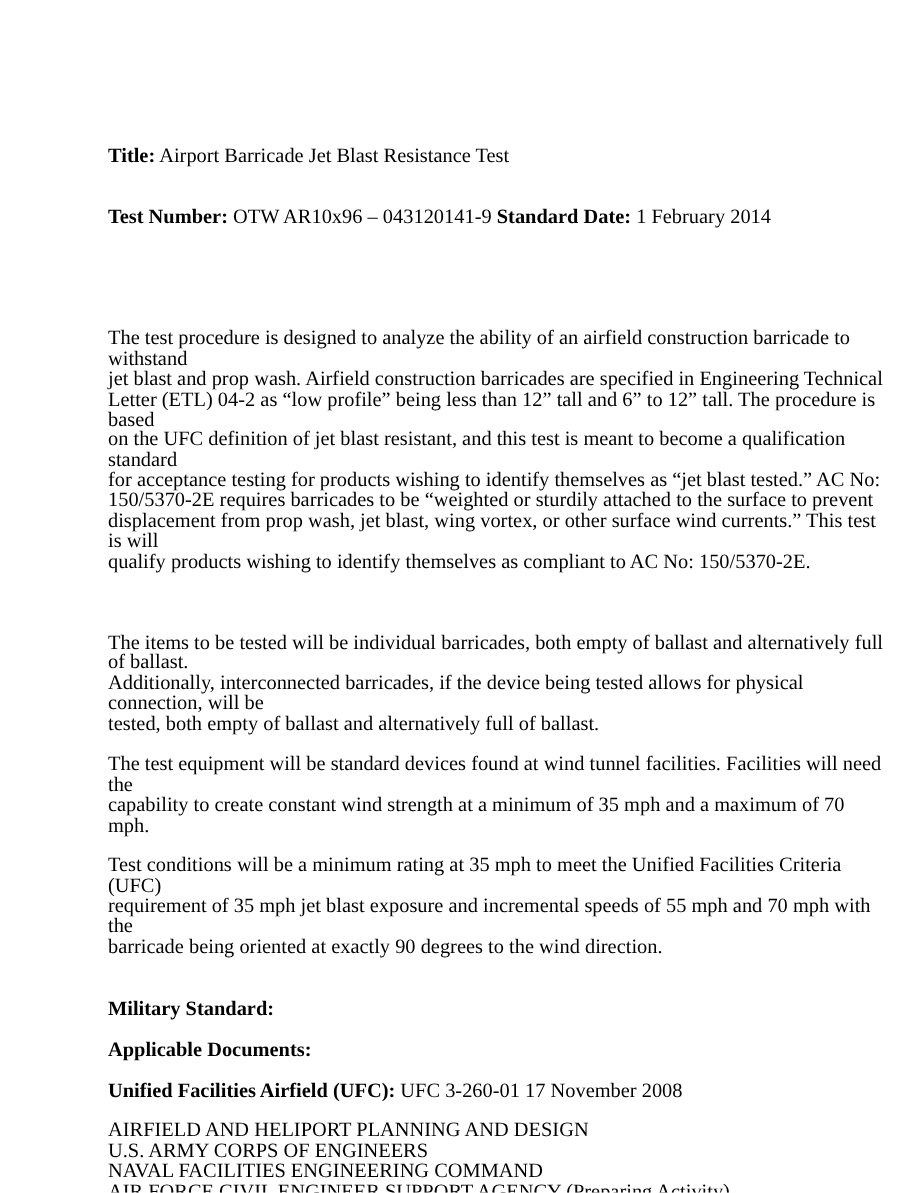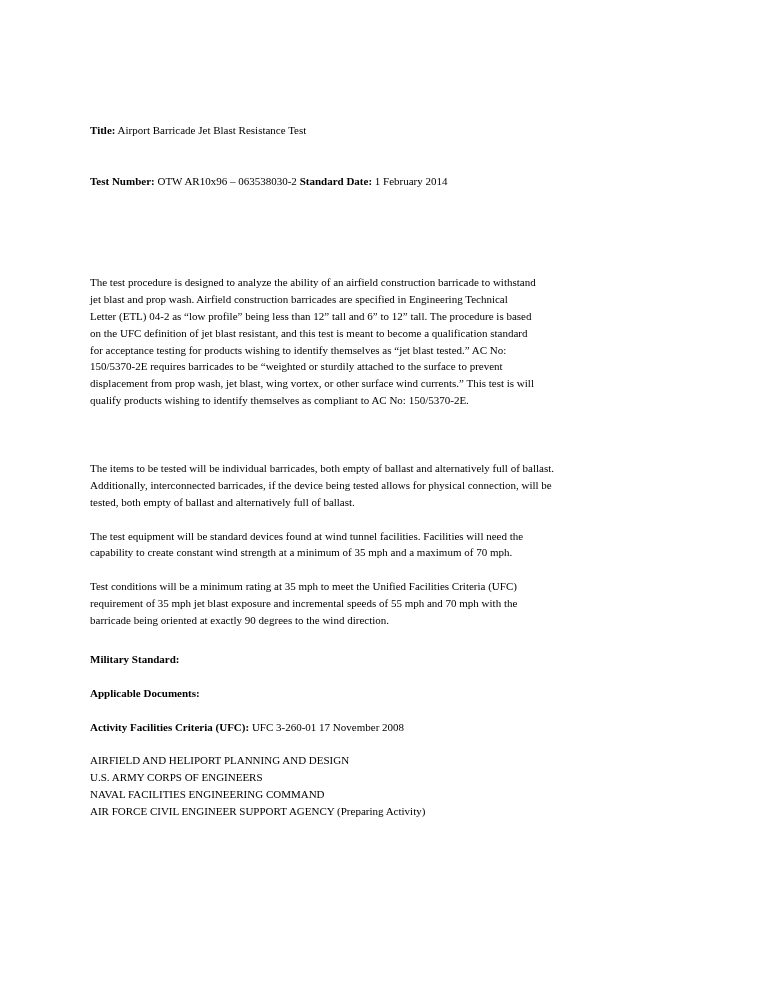--- a/index.html
+++ b/index.html
@@ -16,7 +16,7 @@
     box-sizing: border-box;
     padding: 88px 30px 0 90px;
     font-family: "Liberation Serif", "DejaVu Serif", serif;
-    font-size: 11px;
+    font-size: 17px;
     line-height: 16.9px;
     color: #000000;
   }

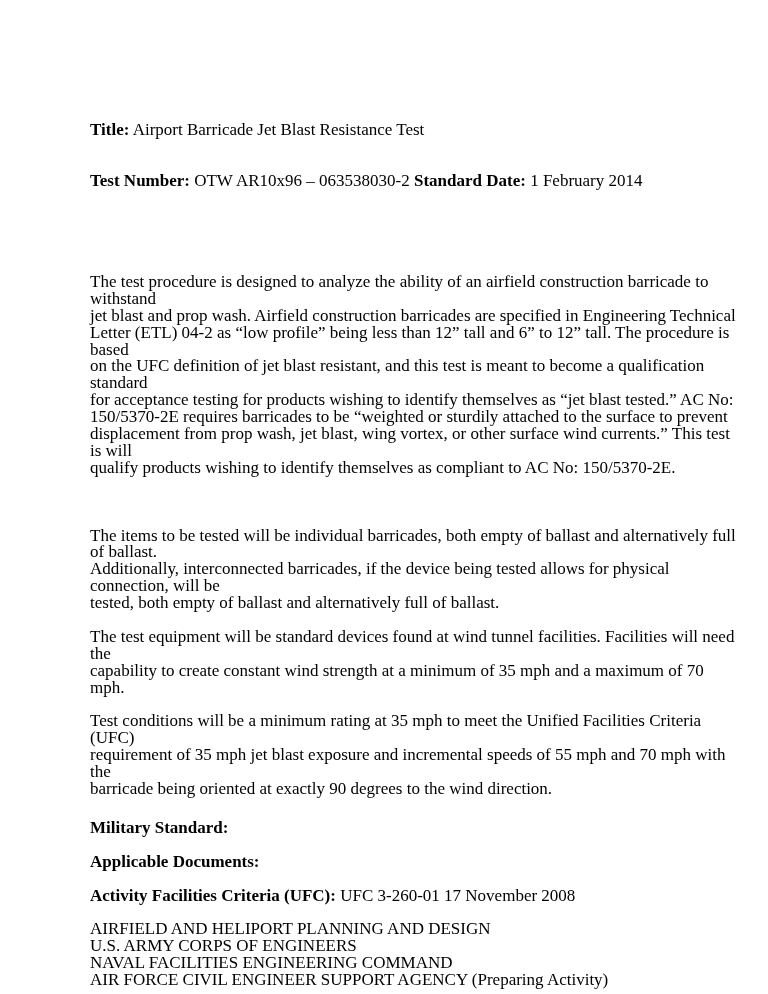--- a/index.html
+++ b/index.html
@@ -42,7 +42,7 @@
 
   <div class="block">
     <div class="tight"><b>Title:</b><span> Airport Barricade Jet Blast Resistance Test</span></div>
-    <div class="tight"><b>Test Number:</b><span> OTW AR10x96 – 063538030-2 </span><b>Standard Date:</b><span> 1 February 2014</span></div>
+    <div class="tight"><b>Test Number:</b><span> OTW AR10x96 – 043120141-9 </span><b>Standard Date:</b><span> 1 February 2014</span></div>
   </div>
 
   <div class="block">

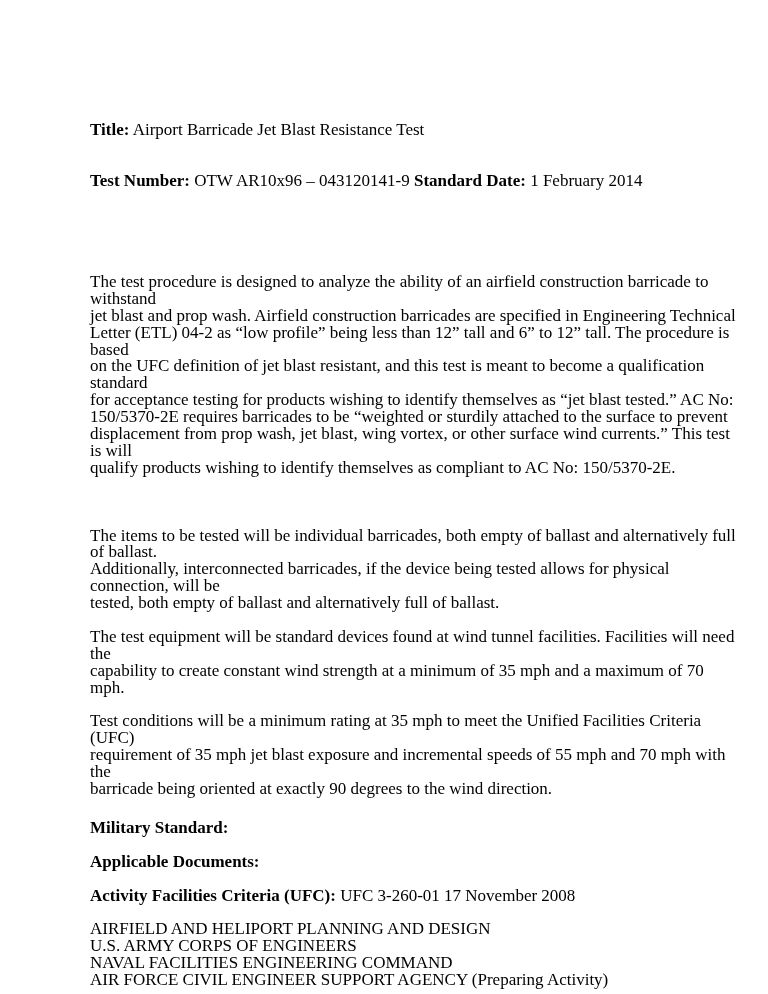--- a/index.html
+++ b/index.html
@@ -25,7 +25,7 @@
     white-space: pre-wrap;
   }
   .block-biggap {
-    margin-bottom: 22px;
+    margin-bottom: 35px;
   }
   .tight {
     margin: 0;

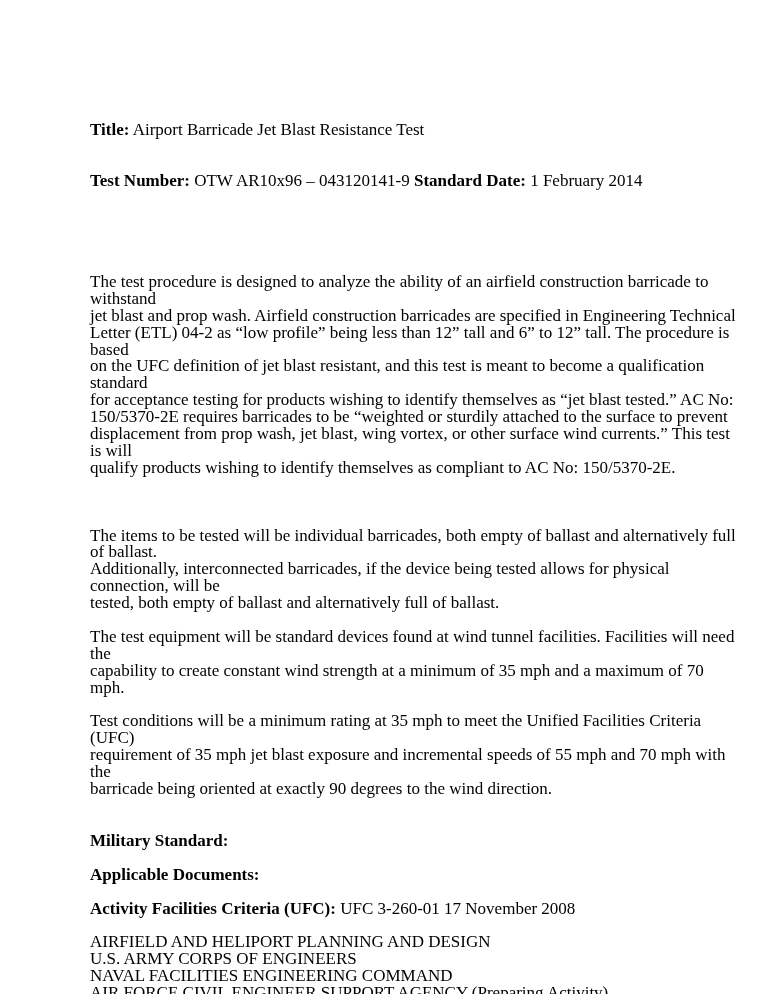--- a/index.html
+++ b/index.html
@@ -71,7 +71,7 @@
 
   <div class="block bold">Applicable Documents:</div>
 
-  <div class="block"><b>Activity Facilities Criteria (UFC):</b><span> UFC 3-260-01 17 November 2008</span></div>
+  <div class="block"><b>Unified Facilities Airfield (UFC):</b><span> UFC 3-260-01 17 November 2008</span></div>
 
   <div class="block">AIRFIELD AND HELIPORT PLANNING AND DESIGN
 U.S. ARMY CORPS OF ENGINEERS

